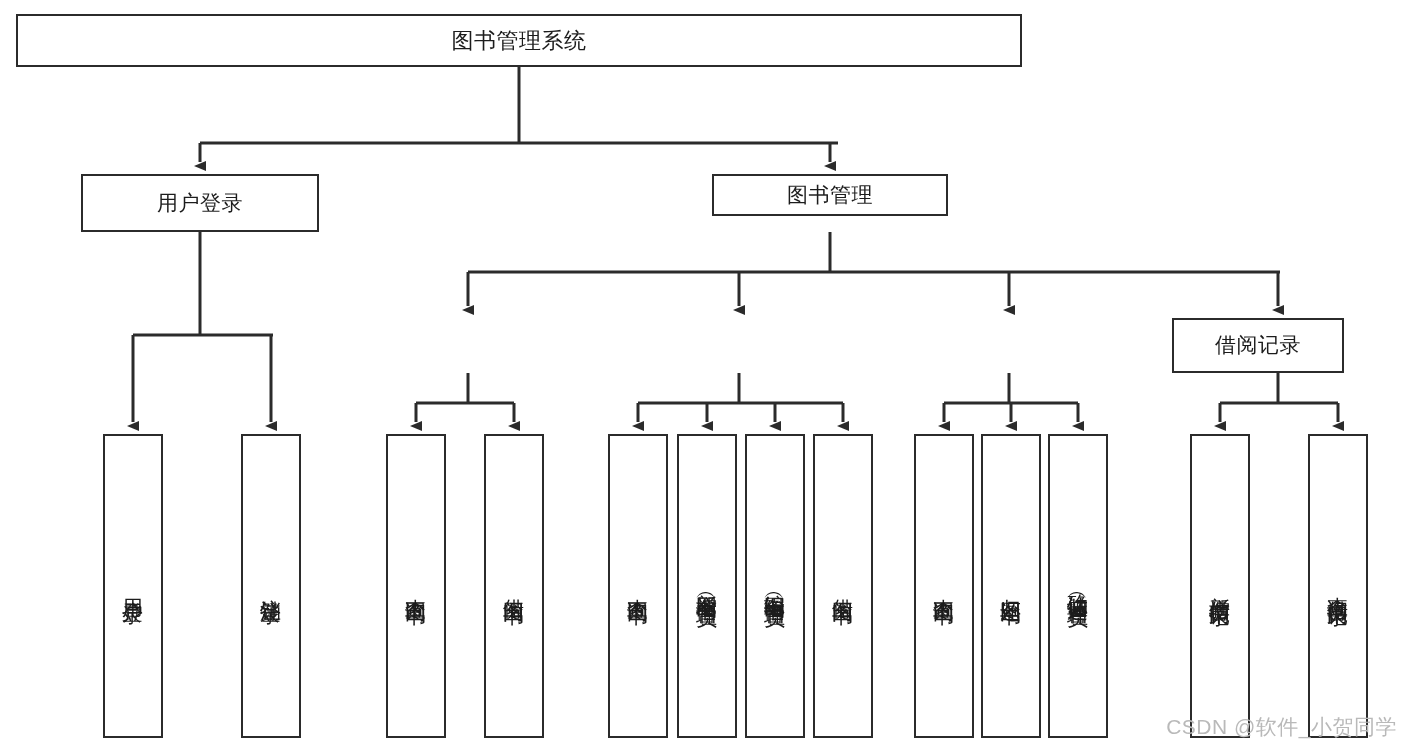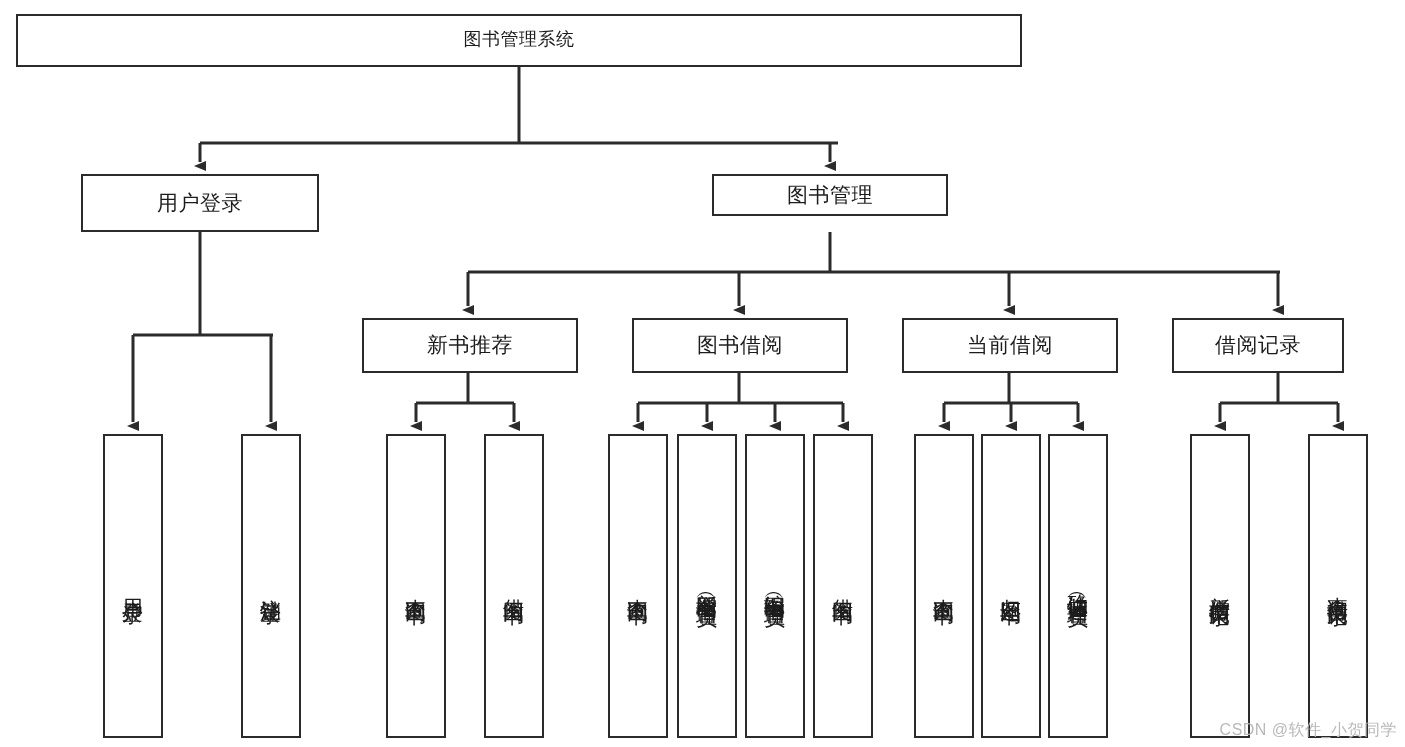--- a/index.html
+++ b/index.html
@@ -45,8 +45,7 @@
     font-size: 21px;
   }
   .root .node-label {
-    font-size: 18px;
-    font-family: Liberation Mono, monospace;
+    font-size: 22px;
   }
   
   .v-node {

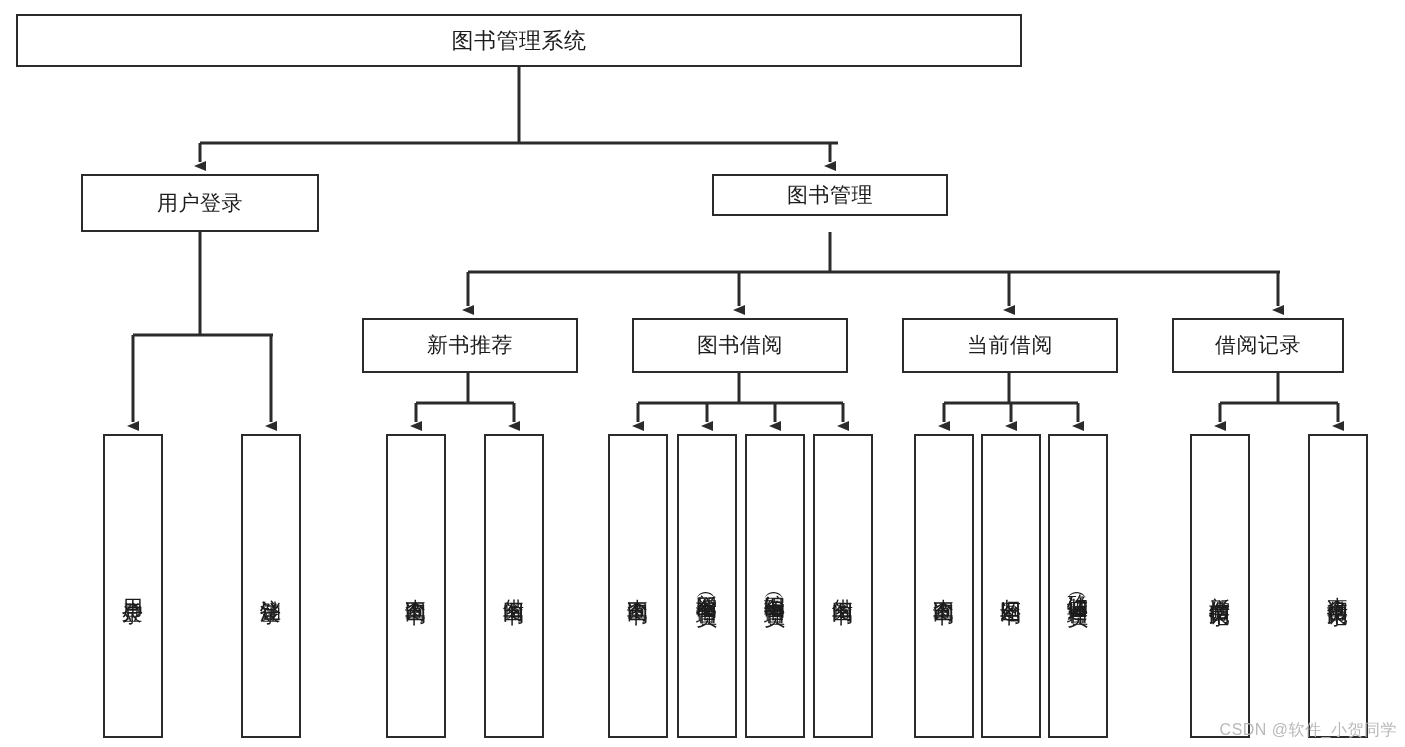--- a/index.html
+++ b/index.html
@@ -136,9 +136,6 @@
     <span class="node-label">图书管理</span>
   </div>
 
-  <div class="node h-node" id="node-new-book-recommend" style="left: 362px; top: 318px; width: 216px; height: 55px;">
-    <span class="node-label">新书推荐</span>
-  </div>
   <div class="node h-node" id="node-book-borrow" style="left: 632px; top: 318px; width: 216px; height: 55px;">
     <span class="node-label">图书借阅</span>
   </div>

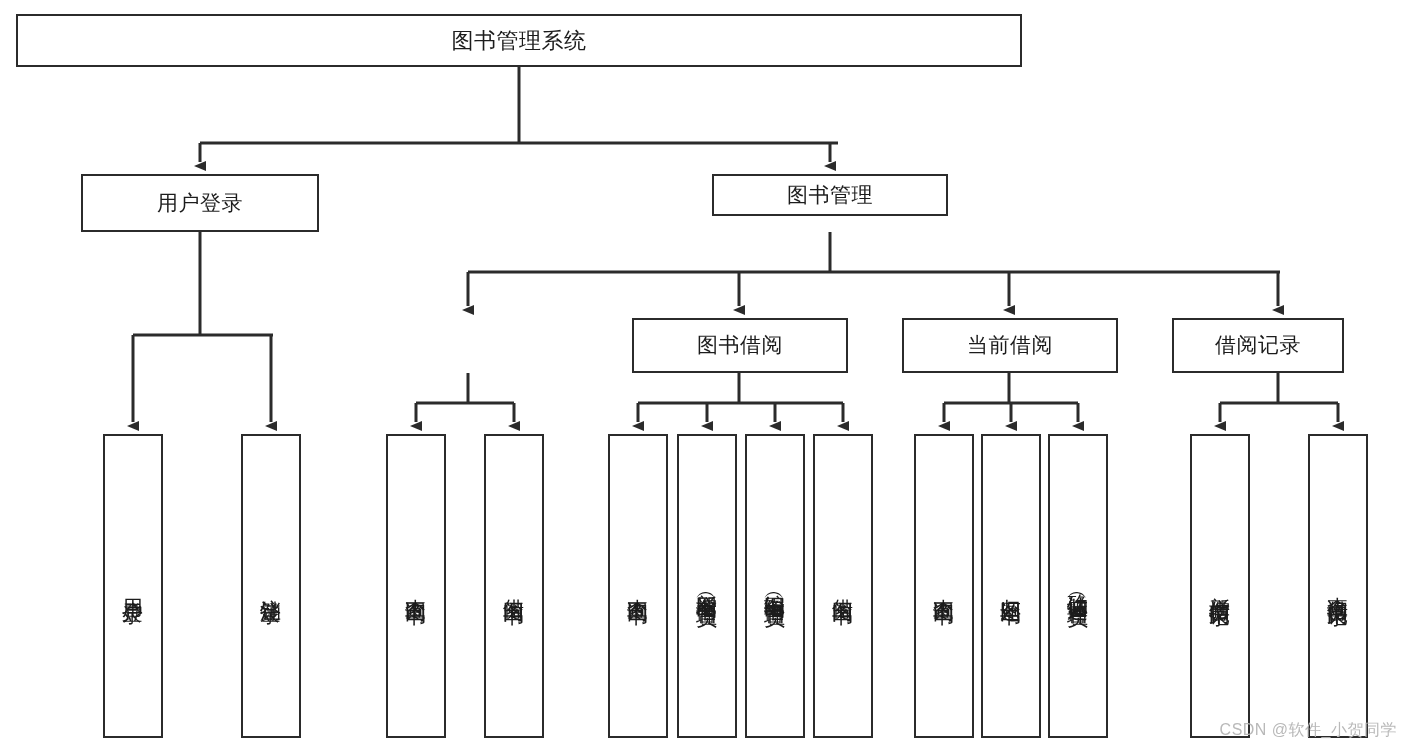--- a/index.html
+++ b/index.html
@@ -136,9 +136,6 @@
     <span class="node-label">图书管理</span>
   </div>
 
-  <div class="node h-node" id="node-book-borrow" style="left: 632px; top: 318px; width: 216px; height: 55px;">
-    <span class="node-label">图书借阅</span>
-  </div>
   <div class="node h-node" id="node-current-borrow" style="left: 902px; top: 318px; width: 216px; height: 55px;">
     <span class="node-label">当前借阅</span>
   </div>

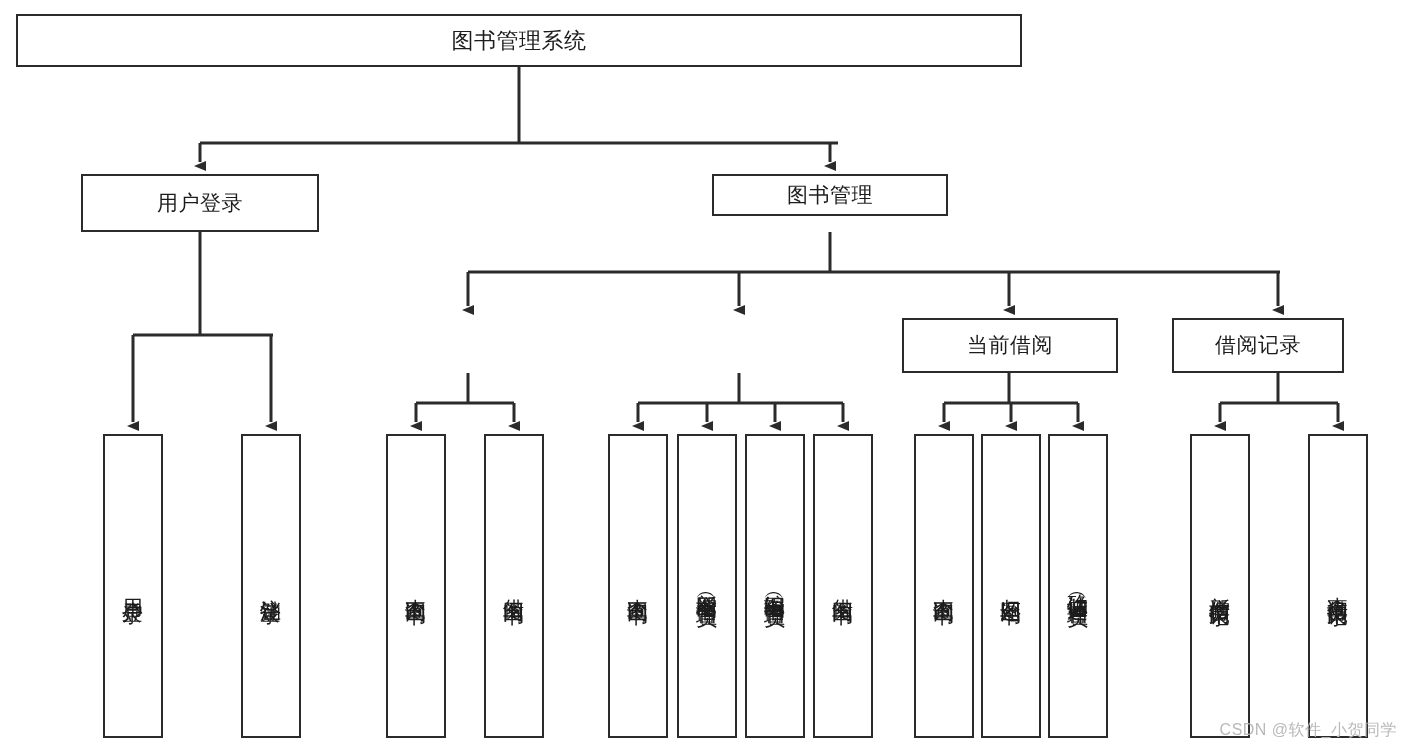--- a/index.html
+++ b/index.html
@@ -136,9 +136,6 @@
     <span class="node-label">图书管理</span>
   </div>
 
-  <div class="node h-node" id="node-current-borrow" style="left: 902px; top: 318px; width: 216px; height: 55px;">
-    <span class="node-label">当前借阅</span>
-  </div>
   <div class="node h-node" id="node-borrow-record" style="left: 1172px; top: 318px; width: 172px; height: 55px;">
     <span class="node-label">借阅记录</span>
   </div>

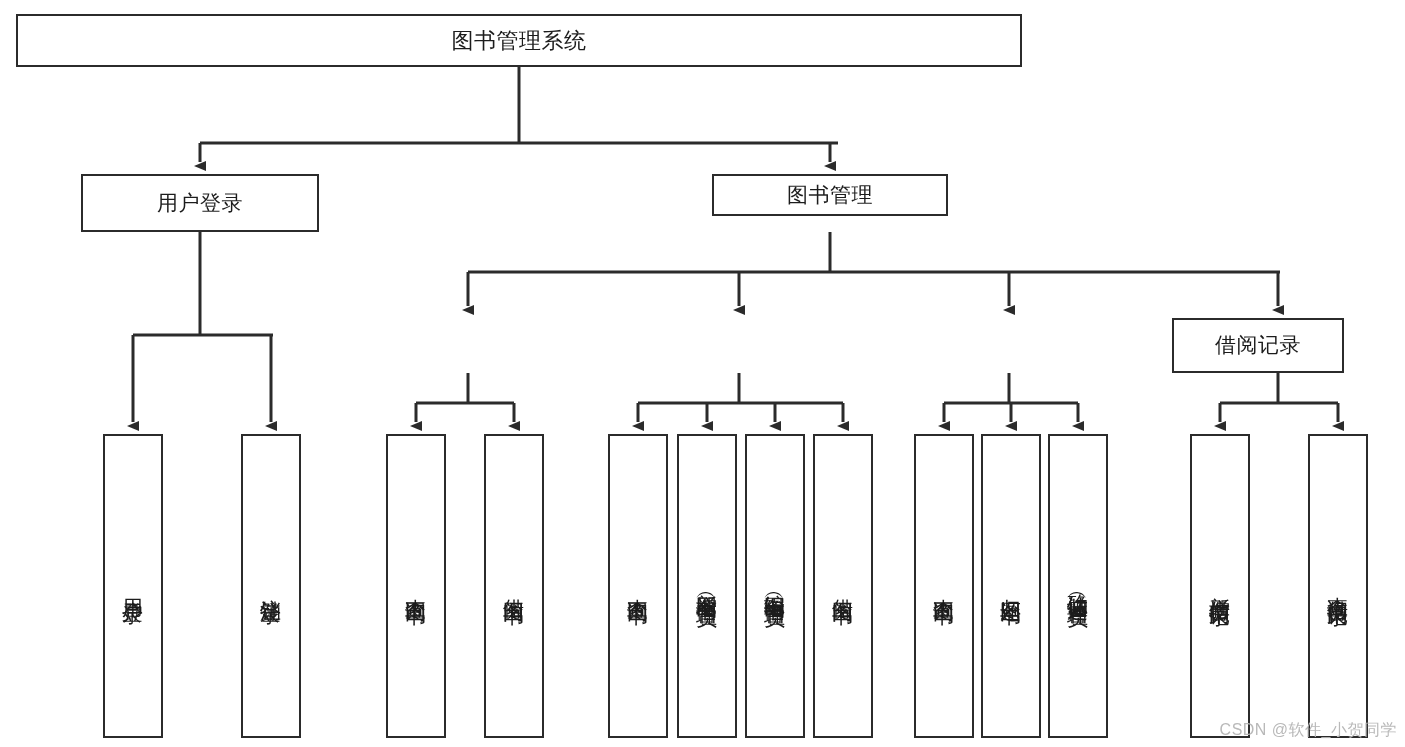--- a/index.html
+++ b/index.html
@@ -64,7 +64,7 @@
     position: absolute;
     right: 8px;
     bottom: 6px;
-    font-size: 16px;
+    font-size: 21px;
     color: #b9b9b9;
     letter-spacing: 0.5px;
     white-space: nowrap;

